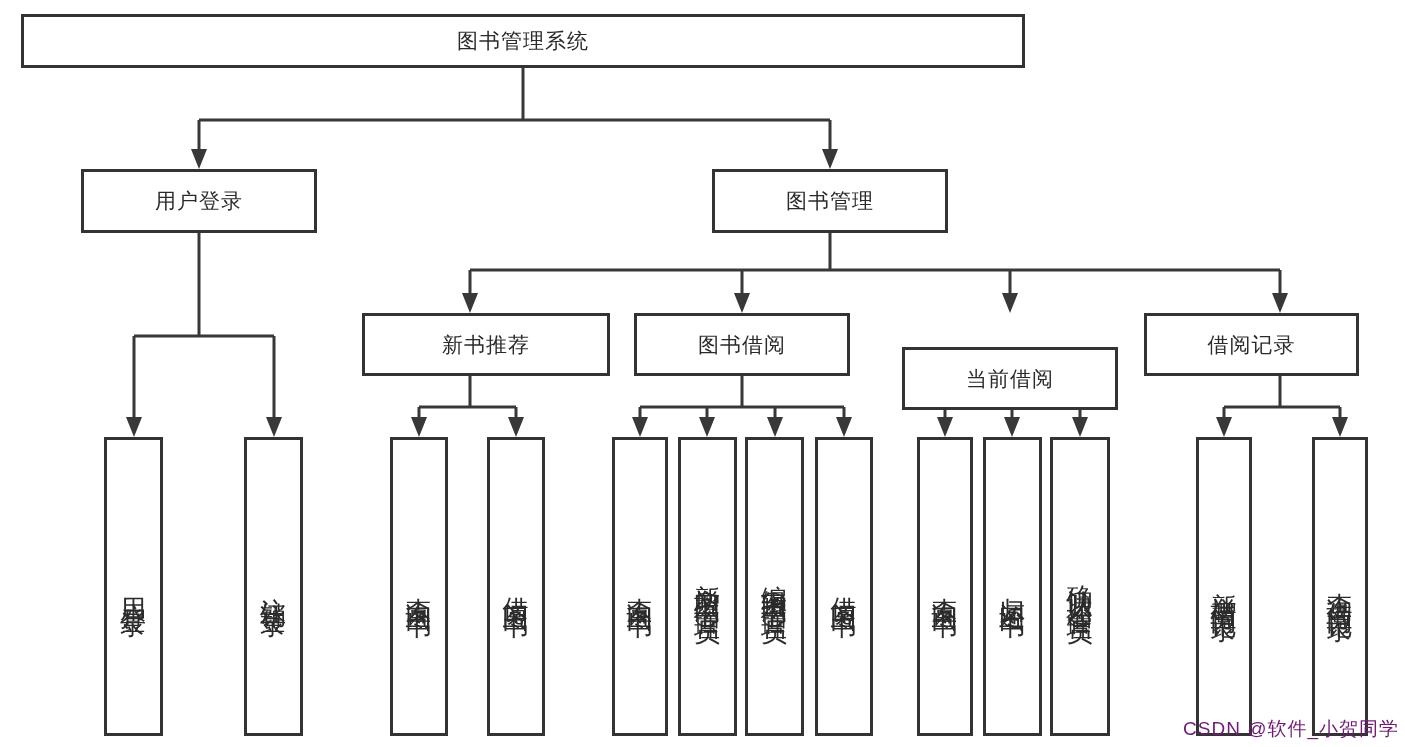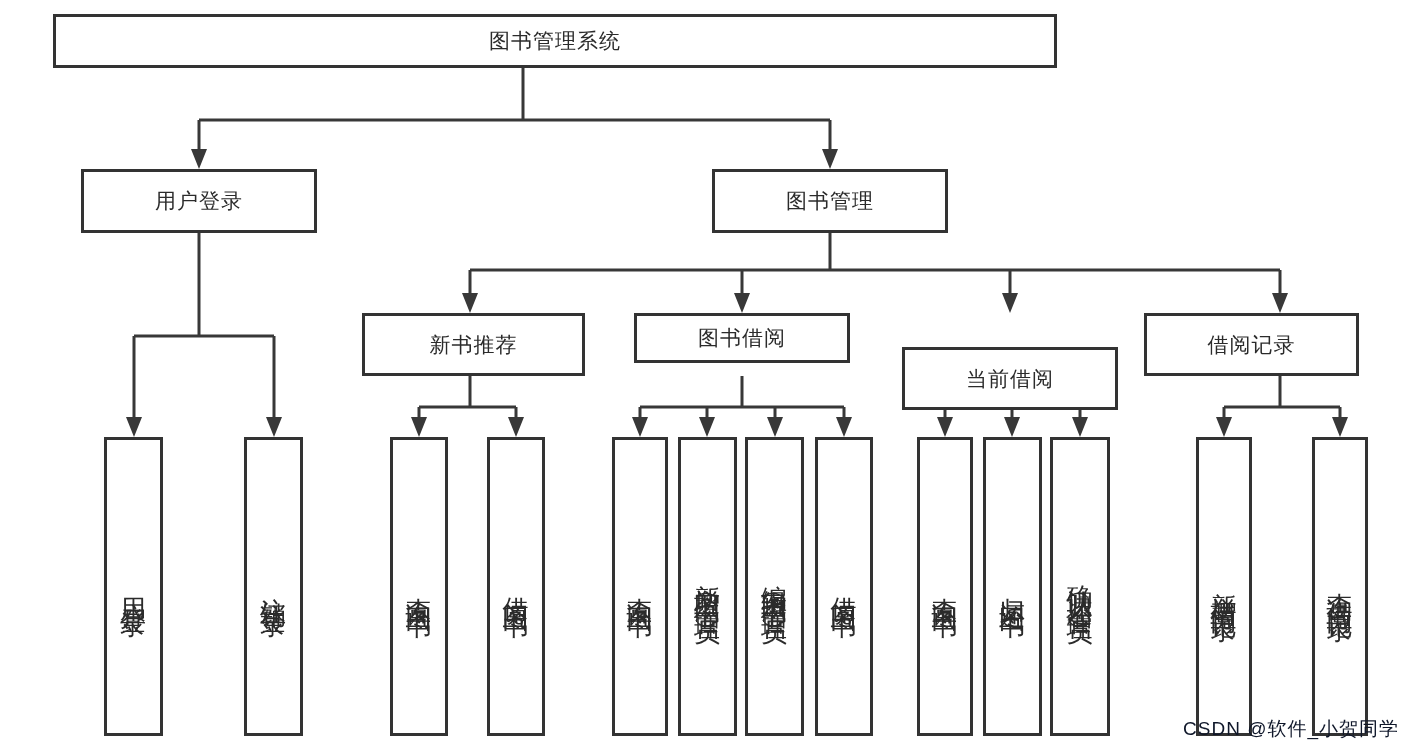--- a/index.html
+++ b/index.html
@@ -46,7 +46,7 @@
     white-space: nowrap;
   }
   
-  .n-root            { left: 21px;   top: 14px;  width: 1004px; height: 54px; margin-left: 32px; }
+  .n-root            { left: 21px;   top: 14px;  width: 1004px; height: 54px; }
   .n-user-login      { left: 81px;   top: 169px; width: 236px;  height: 64px; }
   .n-book-mgmt       { left: 712px;  top: 169px; width: 236px;  height: 64px; }
   .n-new-book-rec    { left: 362px;  top: 313px; width: 223px;  height: 63px; }

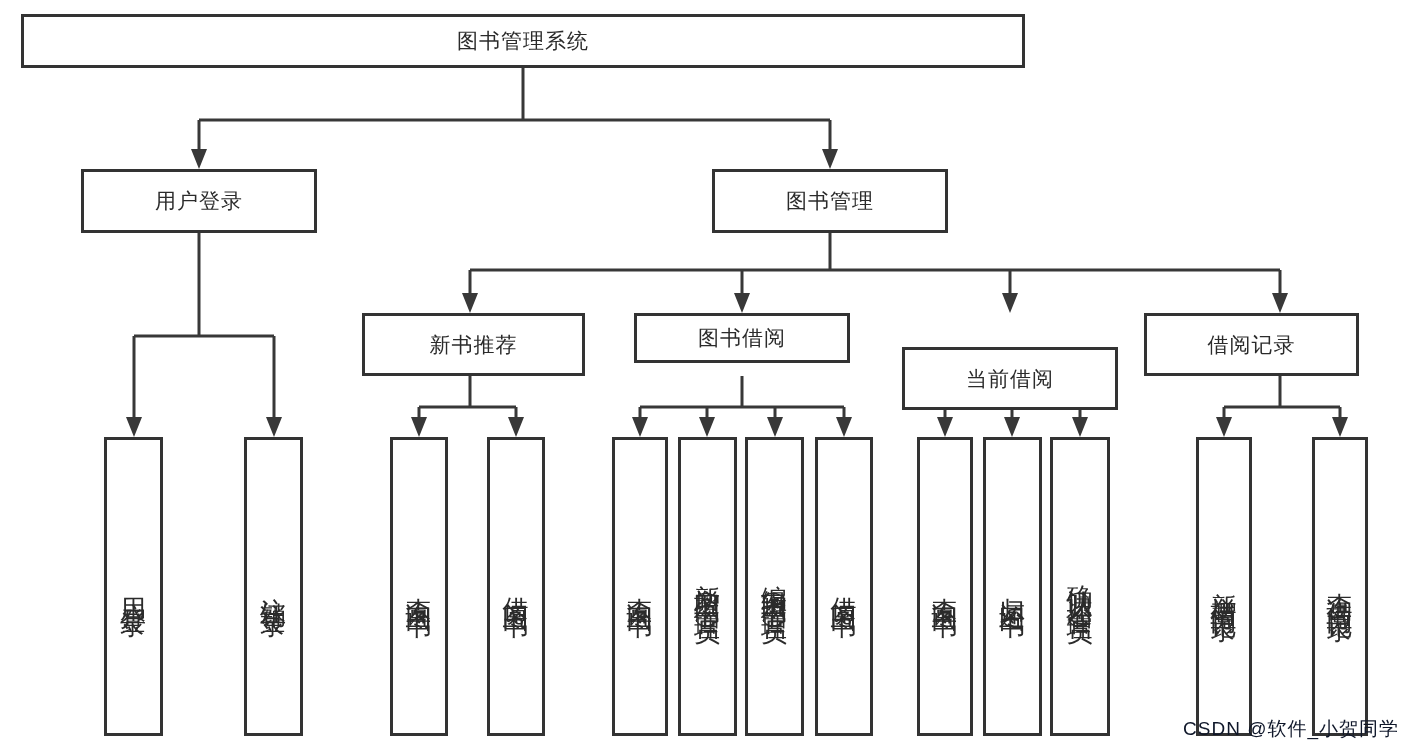--- a/index.html
+++ b/index.html
@@ -49,7 +49,7 @@
   .n-root            { left: 21px;   top: 14px;  width: 1004px; height: 54px; }
   .n-user-login      { left: 81px;   top: 169px; width: 236px;  height: 64px; }
   .n-book-mgmt       { left: 712px;  top: 169px; width: 236px;  height: 64px; }
-  .n-new-book-rec    { left: 362px;  top: 313px; width: 223px;  height: 63px; }
+  .n-new-book-rec    { left: 362px;  top: 313px; width: 248px;  height: 63px; }
   .n-book-borrow     { left: 634px;  top: 313px; width: 216px;  height: 50px; }
   .n-current-borrow  { left: 902px;  top: 313px; width: 216px;  height: 63px; margin-top: 34px; }
   .n-borrow-records  { left: 1144px; top: 313px; width: 215px;  height: 63px; }

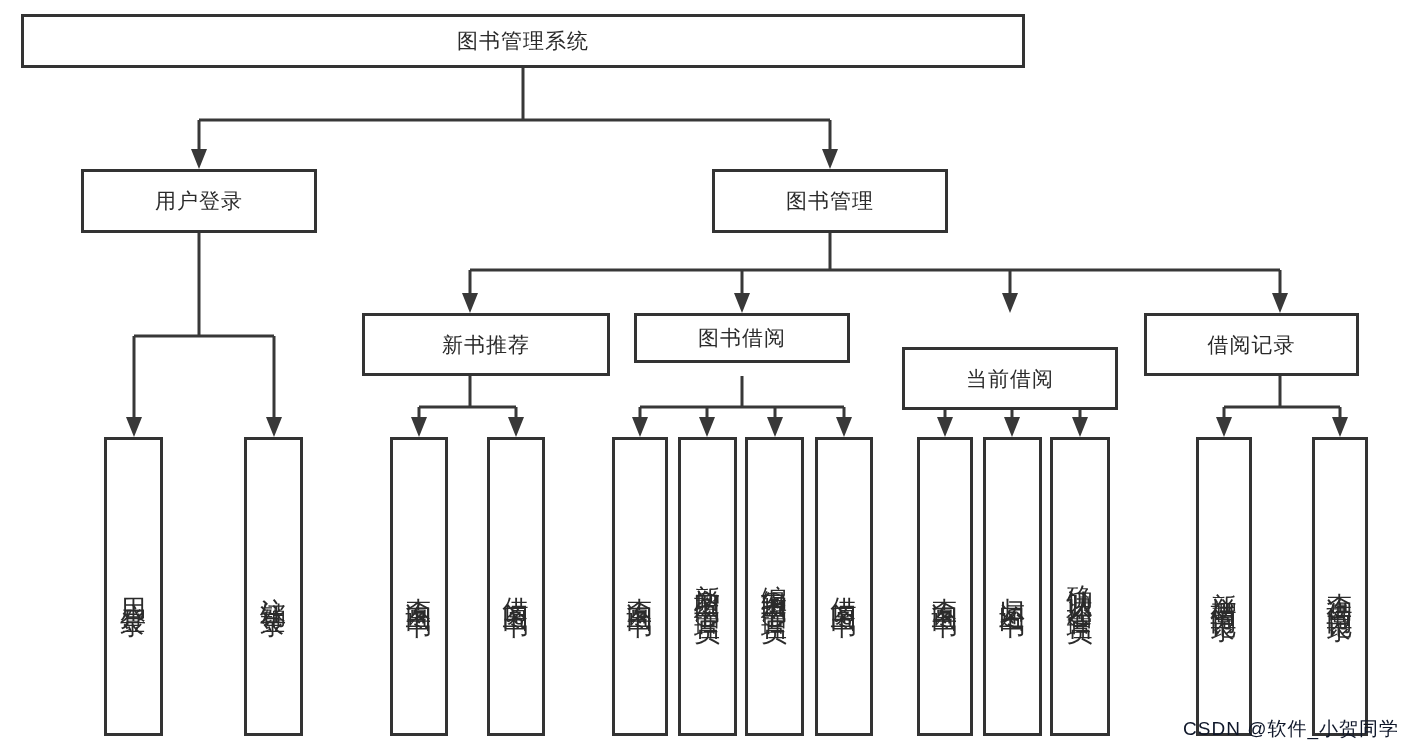--- a/index.html
+++ b/index.html
@@ -50,7 +50,7 @@
   .n-user-login      { left: 81px;   top: 169px; width: 236px;  height: 64px; }
   .n-book-mgmt       { left: 712px;  top: 169px; width: 236px;  height: 64px; }
   .n-new-book-rec    { left: 362px;  top: 313px; width: 248px;  height: 63px; }
-  .n-book-borrow     { left: 634px;  top: 313px; width: 216px;  height: 50px; }
+  .n-book-borrow     { left: 634px;  top: 313px; width: 216px;  height: 63px; }
   .n-current-borrow  { left: 902px;  top: 313px; width: 216px;  height: 63px; margin-top: 34px; }
   .n-borrow-records  { left: 1144px; top: 313px; width: 215px;  height: 63px; }
   .leaf              { top: 437px;  height: 299px; }

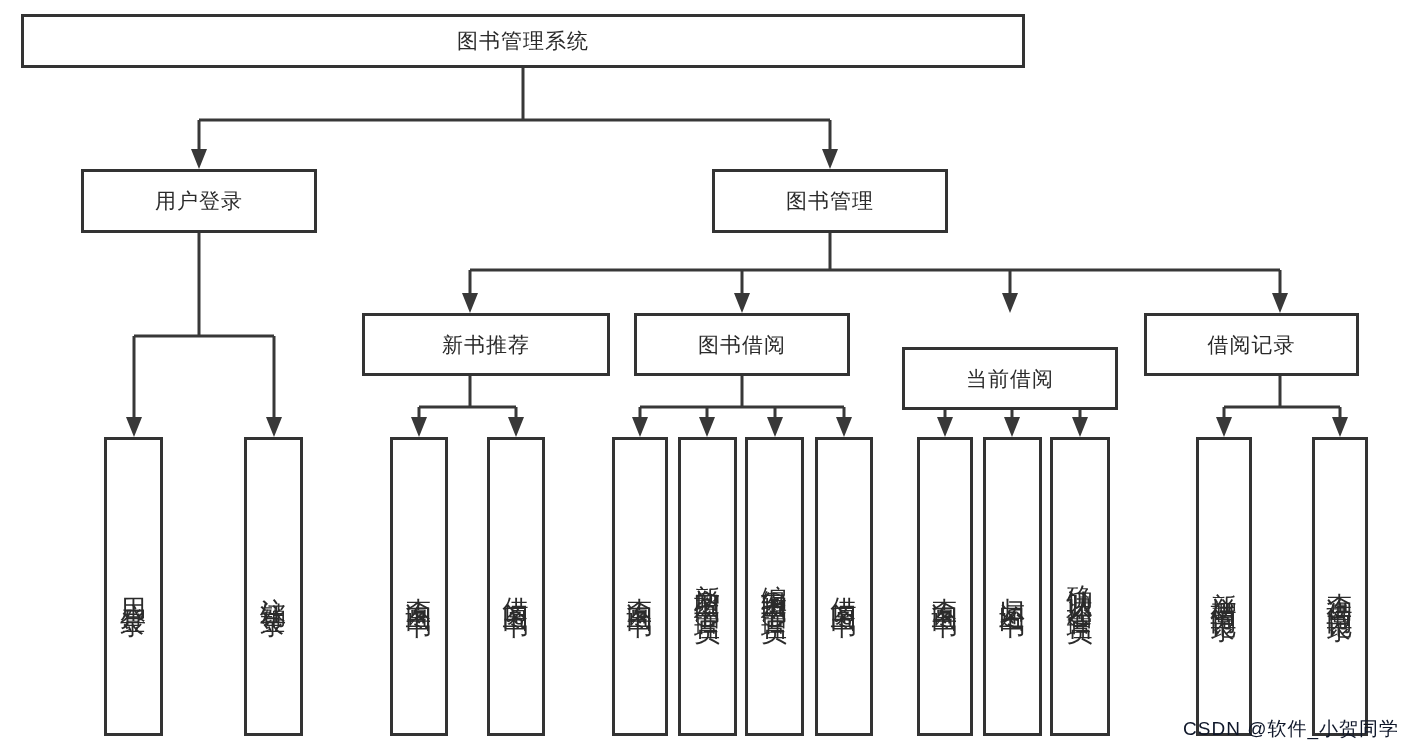--- a/index.html
+++ b/index.html
@@ -72,7 +72,7 @@
     right: 6px;
     bottom: 5px;
     font-size: 19px;
-    color: #0f172a;
+    color: #701a75;
     letter-spacing: 1px;
     white-space: nowrap;
   }

